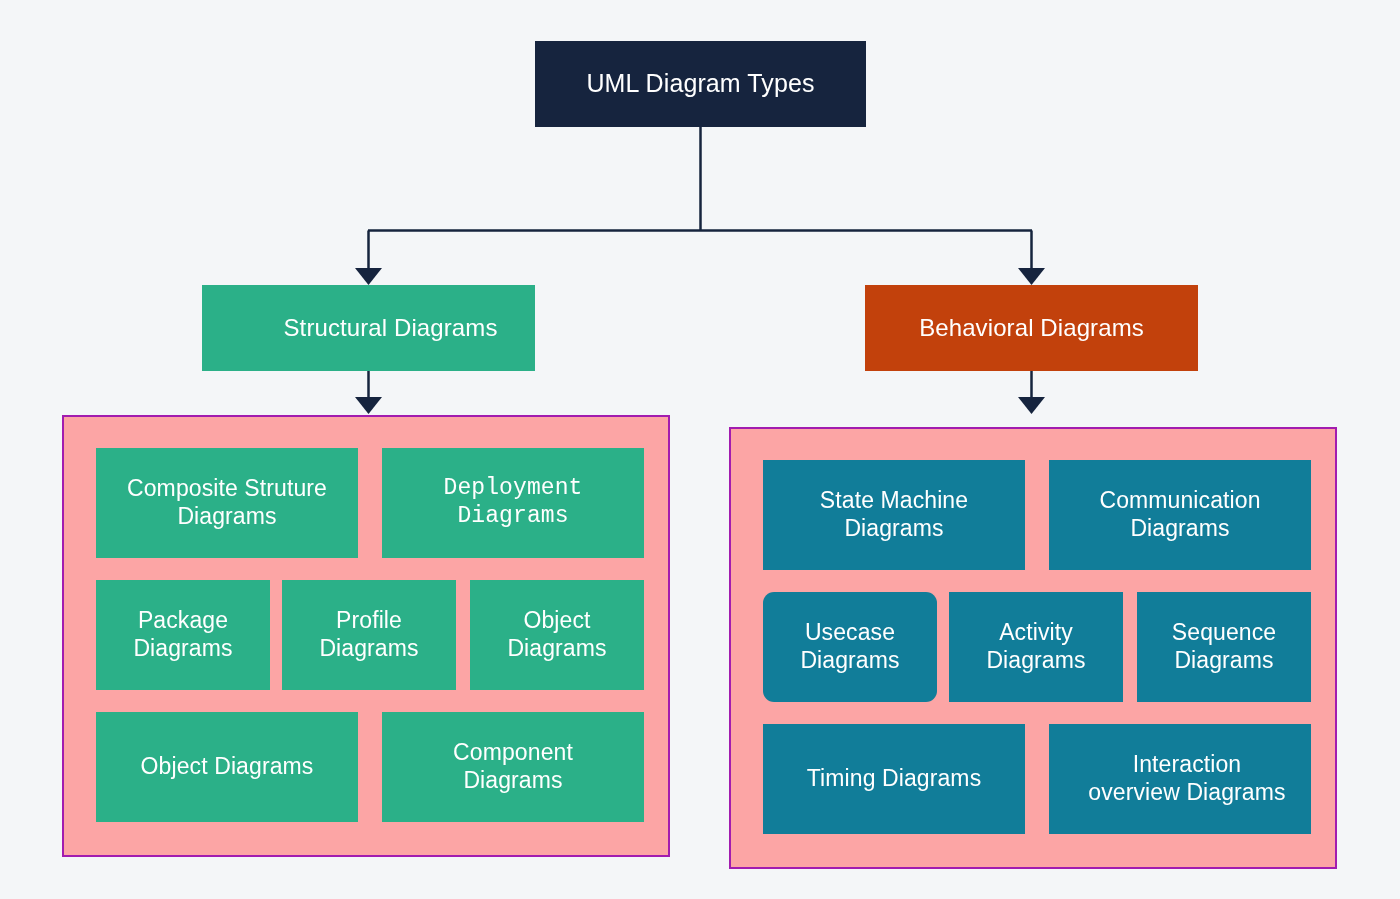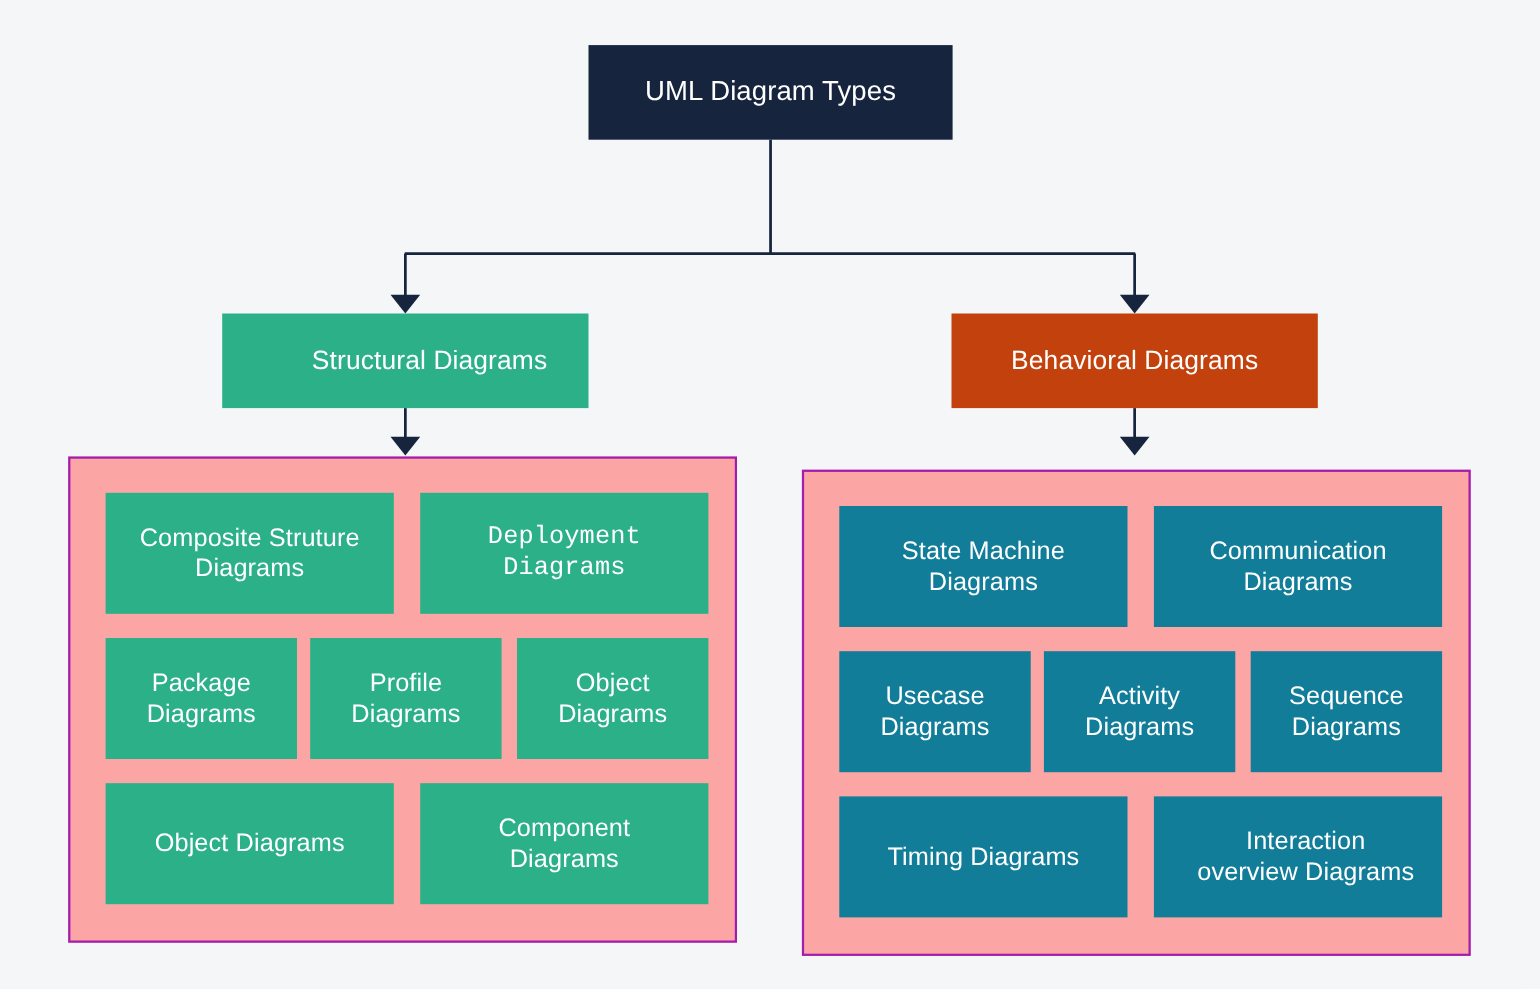--- a/index.html
+++ b/index.html
@@ -160,7 +160,7 @@
 Diagrams</span>
     </div>
 
-    <div class="leaf leaf-behavioral" style="left:32px; top:163px; width:174px; height:110px;">
+    <div class="leaf leaf-behavioral" style="left:32px; top:163px; width:174px; height:110px;border-radius:11px;">
       <span>Usecase
 Diagrams</span>
     </div>

